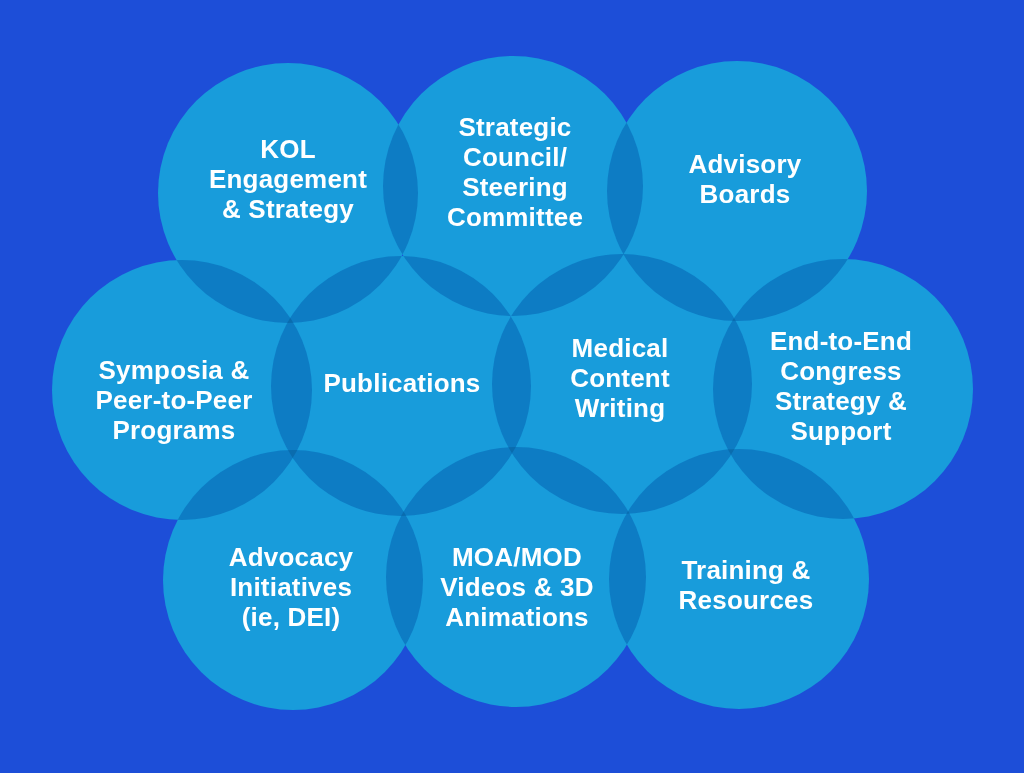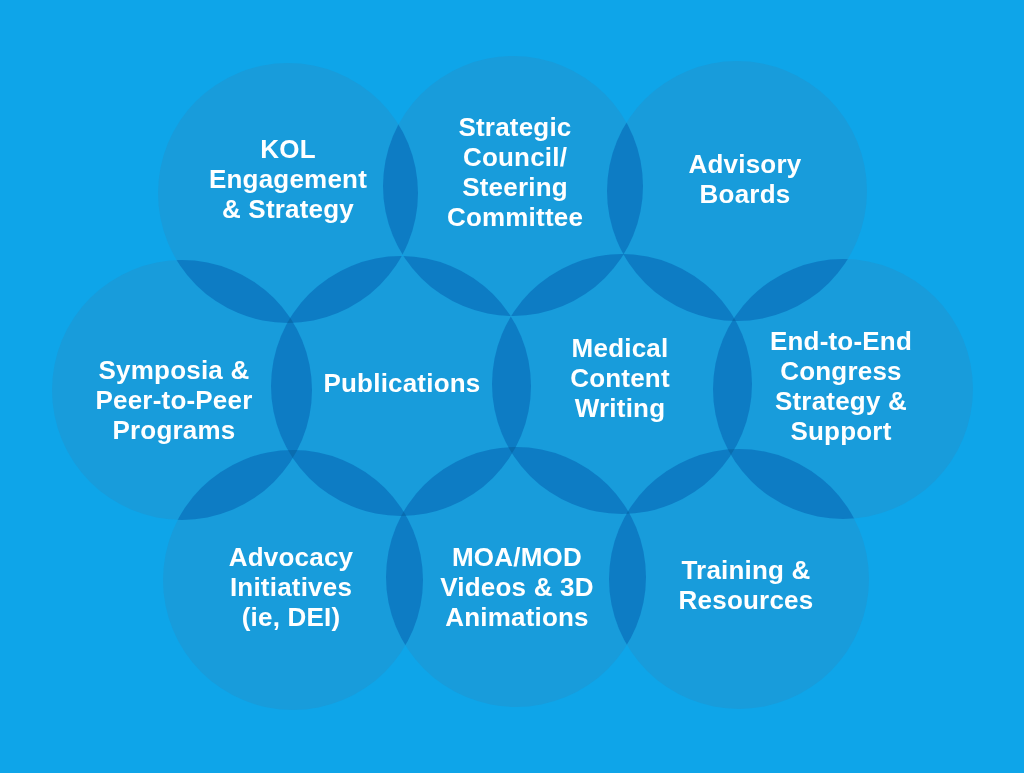--- a/index.html
+++ b/index.html
@@ -12,7 +12,7 @@
     position: relative;
     width: 1024px;
     height: 773px;
-    background: #0ea5e9;
+    background: #1d4ed8;
     overflow: hidden;
   }
   svg.venn {

